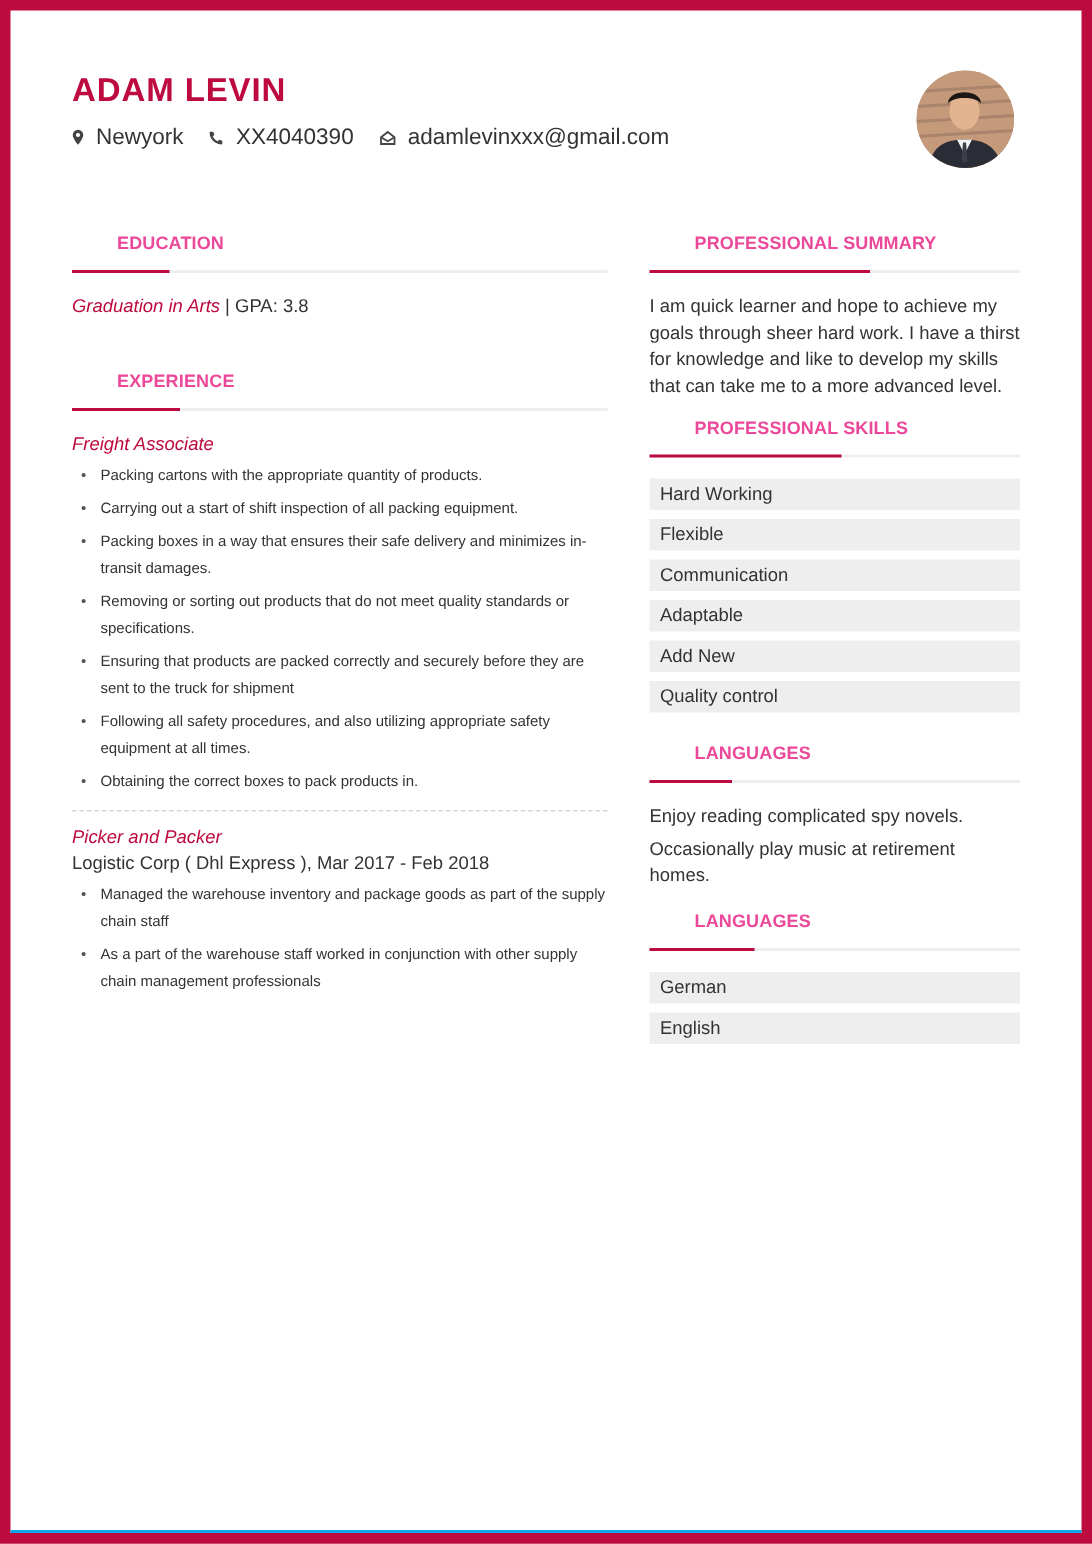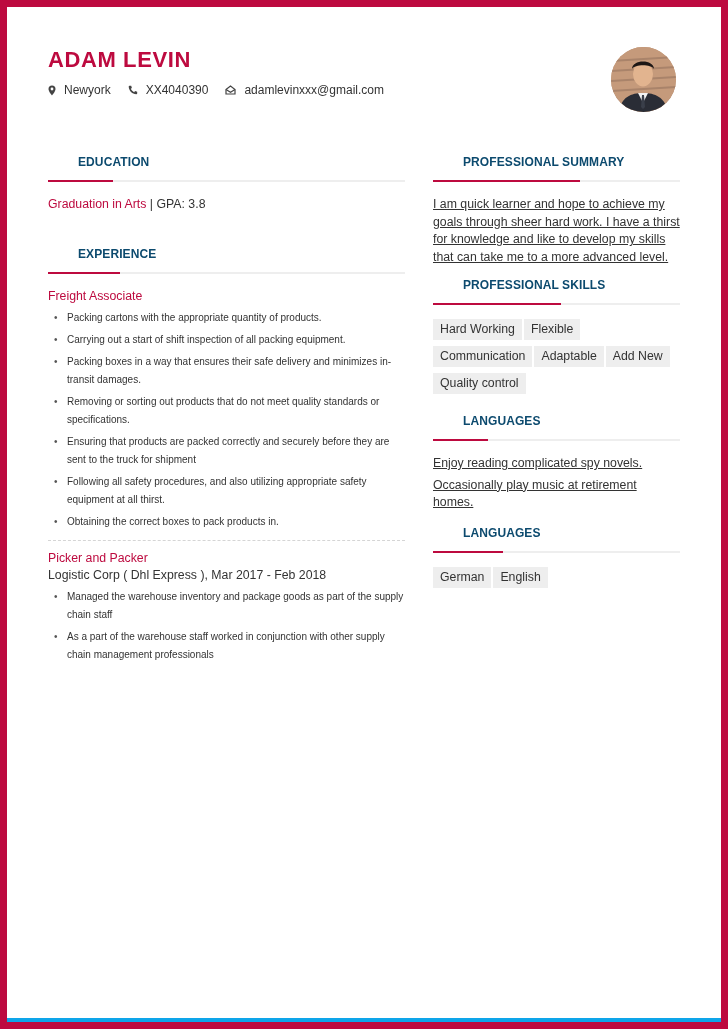--- a/index.html
+++ b/index.html
@@ -7,7 +7,7 @@
   body { font-family: "Liberation Sans", "DejaVu Sans", sans-serif; color: #2b2b2b; }
   .page {
     position: absolute; left: 7px; top: 7px; width: 714px; height: 1015px;
-    background: #ffffff; border-bottom: 4px solid #0ea5e9;
+    background: #ffffff; border-bottom: 2px solid #0ea5e9;
   }
   .header { position: absolute; left: 41px; top: 40px; right: 40px; height: 90px; }
   .name { font-size: 22px; font-weight: bold; color: #bd0a3f; letter-spacing: 0.6px; }

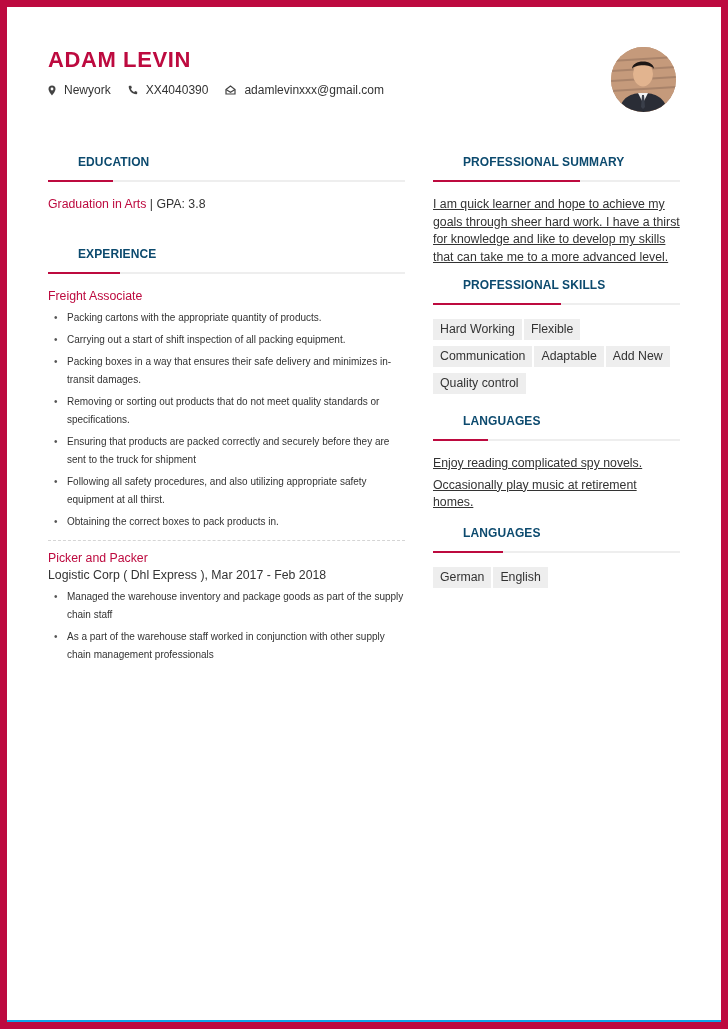--- a/index.html
+++ b/index.html
@@ -11,7 +11,7 @@
   }
   .header { position: absolute; left: 41px; top: 40px; right: 40px; height: 90px; }
   .name { font-size: 22px; font-weight: bold; color: #bd0a3f; letter-spacing: 0.6px; }
-  .contacts { margin-top: 10px; display: flex; align-items: flex-start; font-size: 12px; color: #333; }
+  .contacts { margin-top: 10px; display: flex; align-items: flex-start; font-size: 15px; color: #333; }
   .contact { display: flex; align-items: center; margin-right: 17px; }
   .contact svg { margin-right: 8px; }
   .photo {

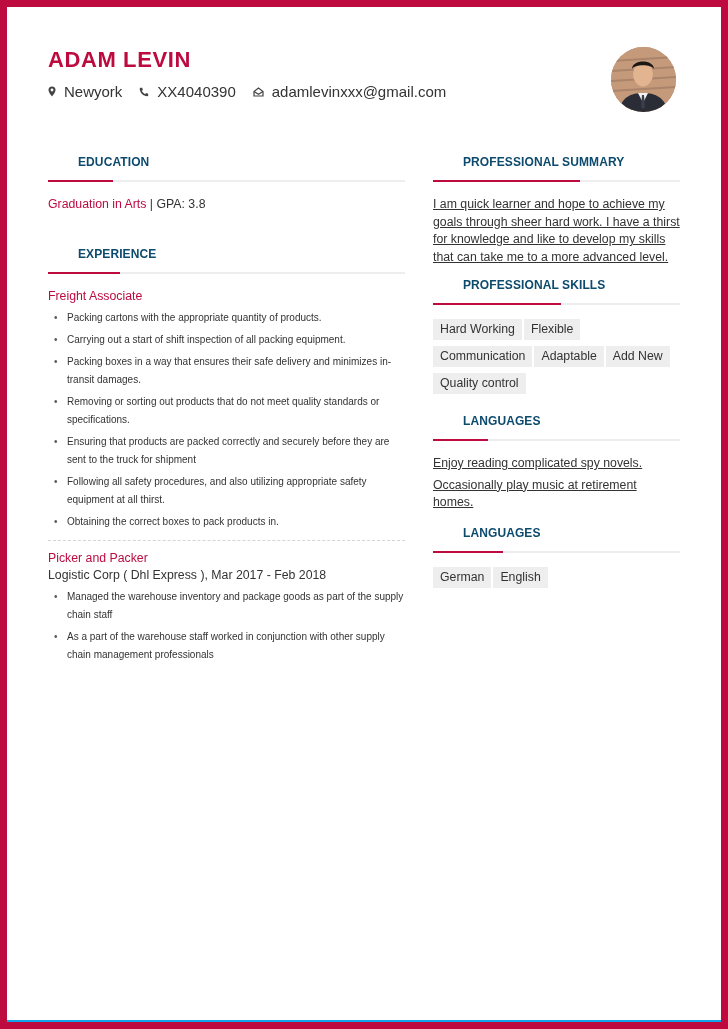--- a/index.html
+++ b/index.html
@@ -20,7 +20,7 @@
   }
   .col-left { position: absolute; left: 41px; top: 148px; width: 357px; }
   .col-right { position: absolute; left: 426px; top: 148px; width: 247px; }
-  .section-title { font-size: 12px; font-weight: bold; color: #0c4a6e; letter-spacing: 0.1px; padding-left: 30px; }
+  .section-title { font-size: 12px; font-weight: bold; color: #ec4899; letter-spacing: 0.1px; padding-left: 30px; }
   .section-rule { position: relative; height: 2px; background: #eeeeee; margin-top: 11px; margin-bottom: 14px; }
   .section-rule .accent { position: absolute; left: 0; top: 0; height: 2px; background: #bd0a3f; }
   .body-text { font-size: 12.3px; line-height: 17.5px; color: #333; }

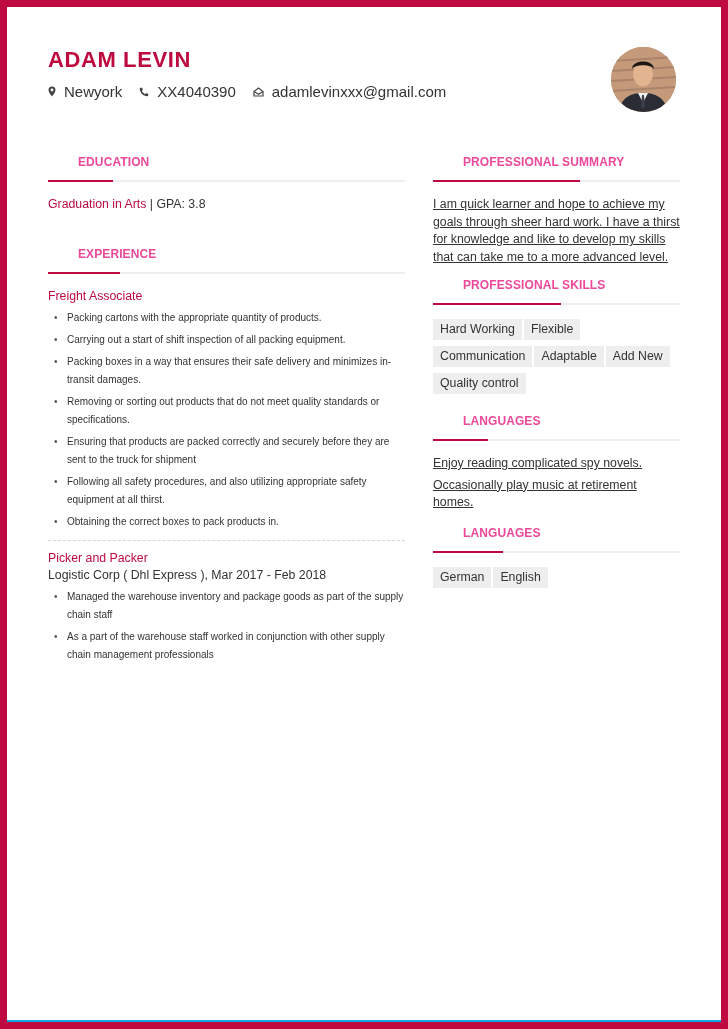--- a/index.html
+++ b/index.html
@@ -24,7 +24,7 @@
   .section-rule { position: relative; height: 2px; background: #eeeeee; margin-top: 11px; margin-bottom: 14px; }
   .section-rule .accent { position: absolute; left: 0; top: 0; height: 2px; background: #bd0a3f; }
   .body-text { font-size: 12.3px; line-height: 17.5px; color: #333; }
-  .role { font-size: 12.3px; color: #bd0a3f; line-height: 17px; }
+  .role { font-size: 12.3px; color: #bd0a3f; line-height: 17px; font-style: italic; }
   .pipe { color: #333; }
   ul.bullets { list-style: none; margin-top: 4px; }
   ul.bullets li { position: relative; padding-left: 19px; font-size: 10px; line-height: 18px; color: #333; margin-bottom: 4px; }

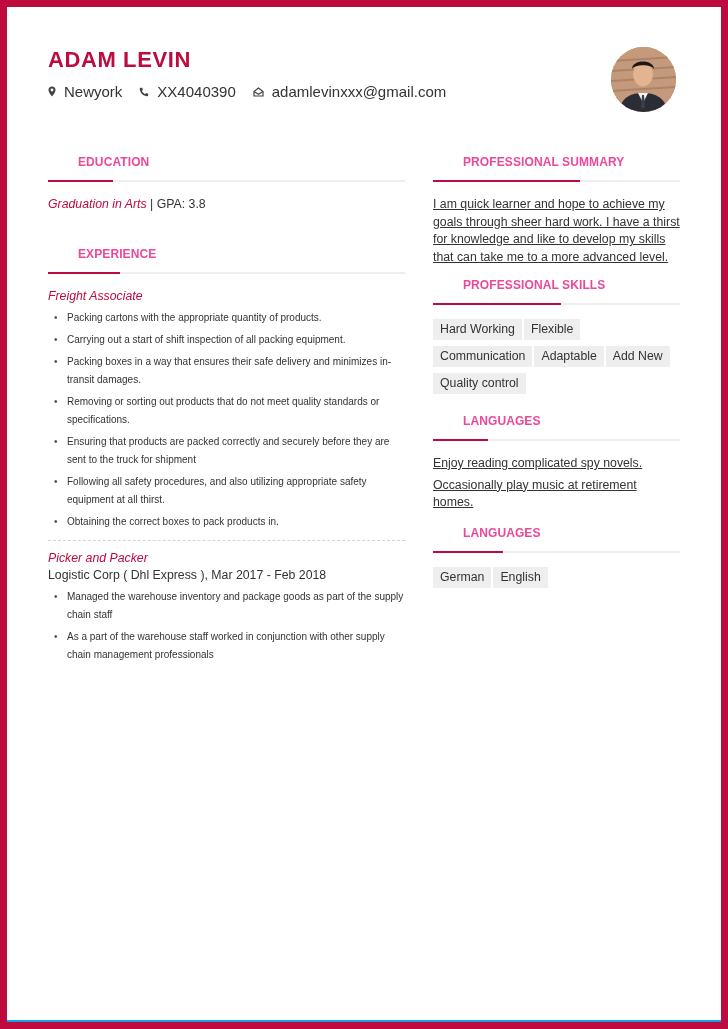--- a/index.html
+++ b/index.html
@@ -32,7 +32,7 @@
   .dashed { border-top: 1px dashed #d5d5d5; margin: 9px 0 9px 0; }
   .tags { display: flex; flex-wrap: wrap; gap: 6px 2px; }
   .tag { background: #eeeeee; font-size: 12.3px; color: #333; padding: 3px 7px; line-height: 15px; }
-  .para { font-size: 12.3px; line-height: 17.5px; color: #333; margin-bottom: 4px; text-decoration: underline; }
+  .para { font-size: 12.3px; line-height: 17.5px; color: #333; margin-bottom: 4px; }
 </style>
 </head>
 <body>

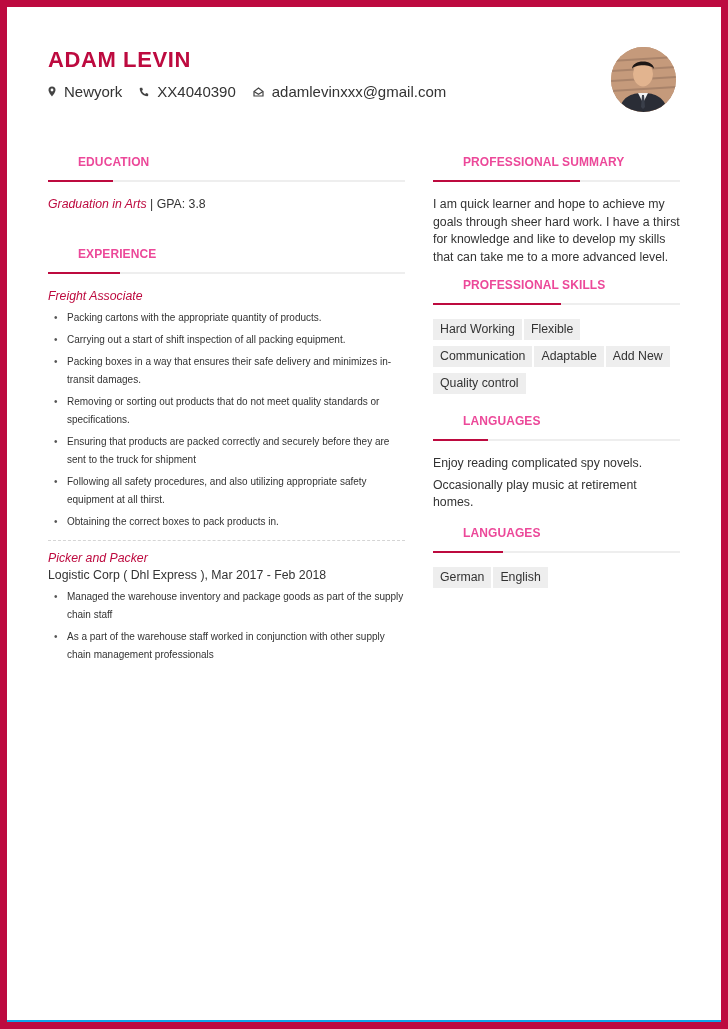--- a/index.html
+++ b/index.html
@@ -30,7 +30,7 @@
   ul.bullets li { position: relative; padding-left: 19px; font-size: 10px; line-height: 18px; color: #333; margin-bottom: 4px; }
   ul.bullets li::before { content: "\2022"; position: absolute; left: 6px; top: 0; color: #555; font-size: 10px; }
   .dashed { border-top: 1px dashed #d5d5d5; margin: 9px 0 9px 0; }
-  .tags { display: flex; flex-wrap: wrap; gap: 6px 2px; }
+  .tags { display: flex; flex-wrap: wrap; gap: 6px 17px; flex-direction: column; }
   .tag { background: #eeeeee; font-size: 12.3px; color: #333; padding: 3px 7px; line-height: 15px; }
   .para { font-size: 12.3px; line-height: 17.5px; color: #333; margin-bottom: 4px; }
 </style>

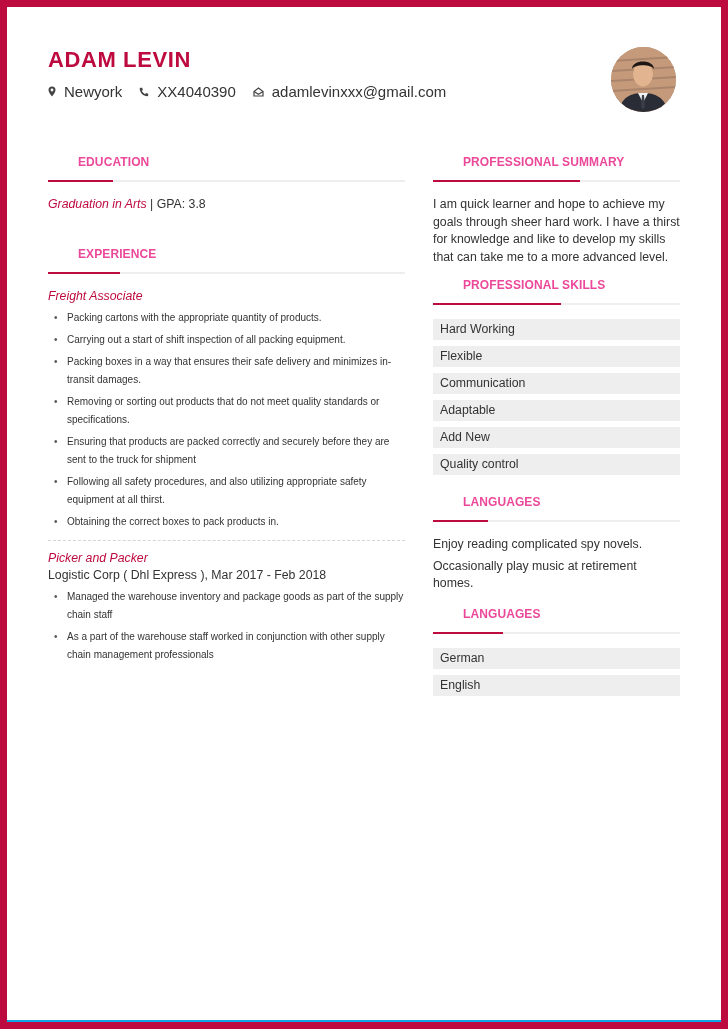--- a/index.html
+++ b/index.html
@@ -107,7 +107,7 @@
           <li>Packing boxes in a way that ensures their safe delivery and minimizes in-transit damages.</li>
           <li>Removing or sorting out products that do not meet quality standards or specifications.</li>
           <li>Ensuring that products are packed correctly and securely before they are sent to the truck for shipment</li>
-          <li>Following all safety procedures, and also utilizing appropriate safety equipment at all thirst.</li>
+          <li>Following all safety procedures, and also utilizing appropriate safety equipment at all times.</li>
           <li>Obtaining the correct boxes to pack products in.</li>
         </ul>
       </div>

